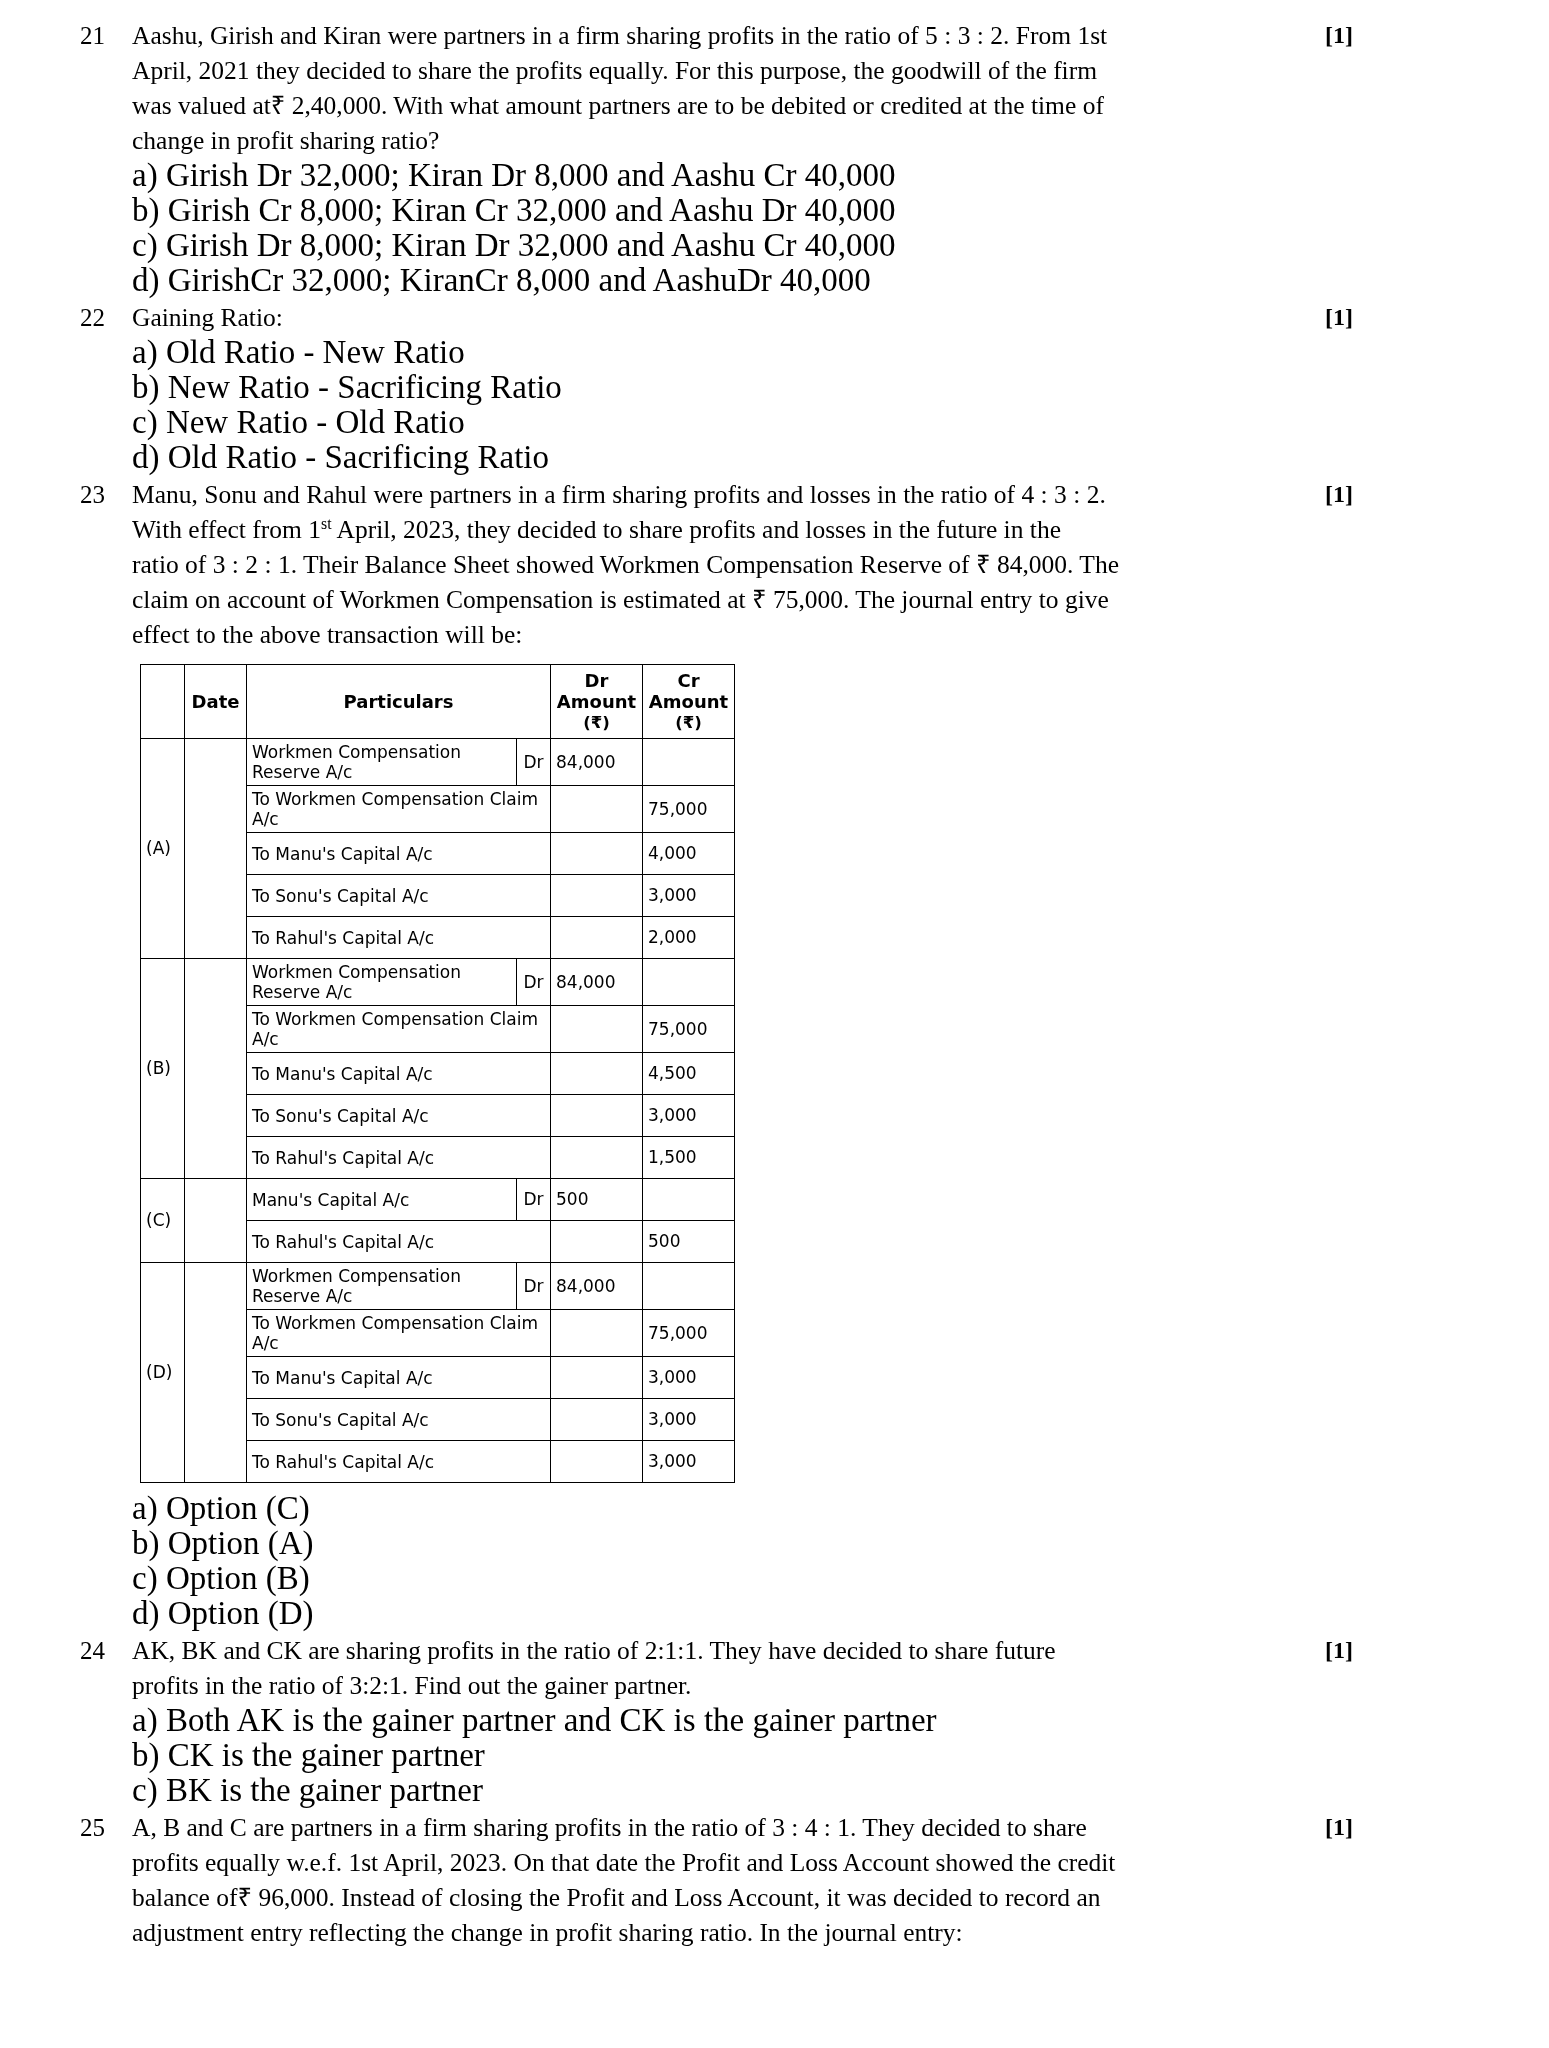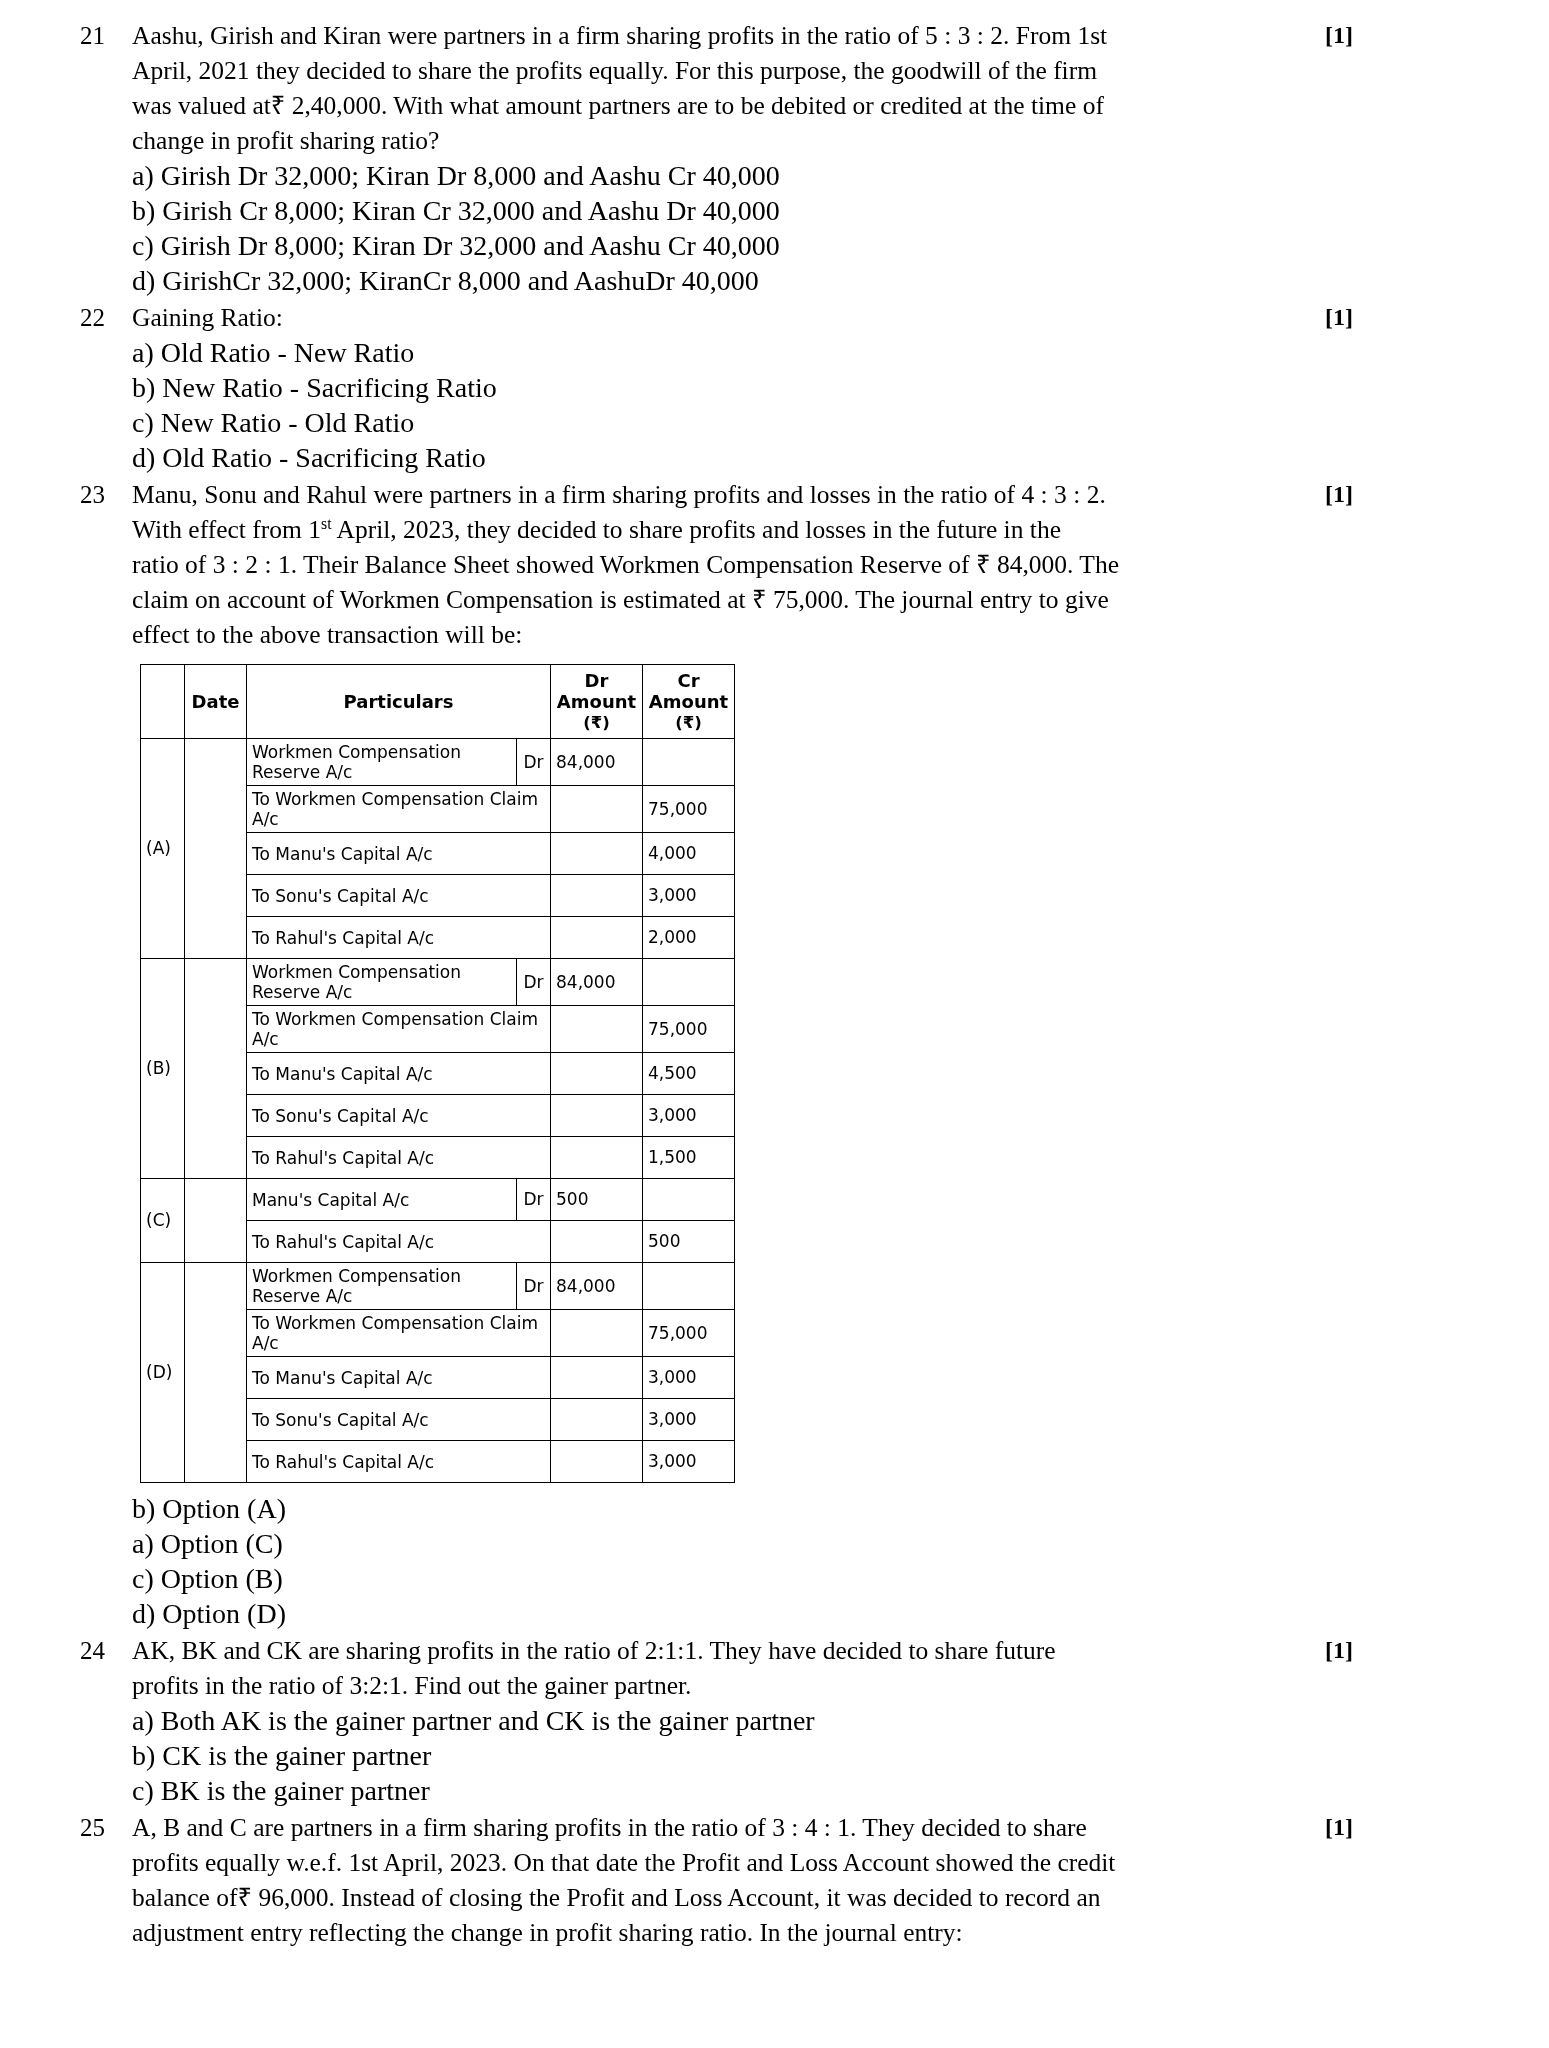--- a/index.html
+++ b/index.html
@@ -48,7 +48,7 @@
     text-align: left;
   }
   .opt {
-    font-size: 28px;
+    font-size: 33px;
     line-height: 35px;
   }
   sup {

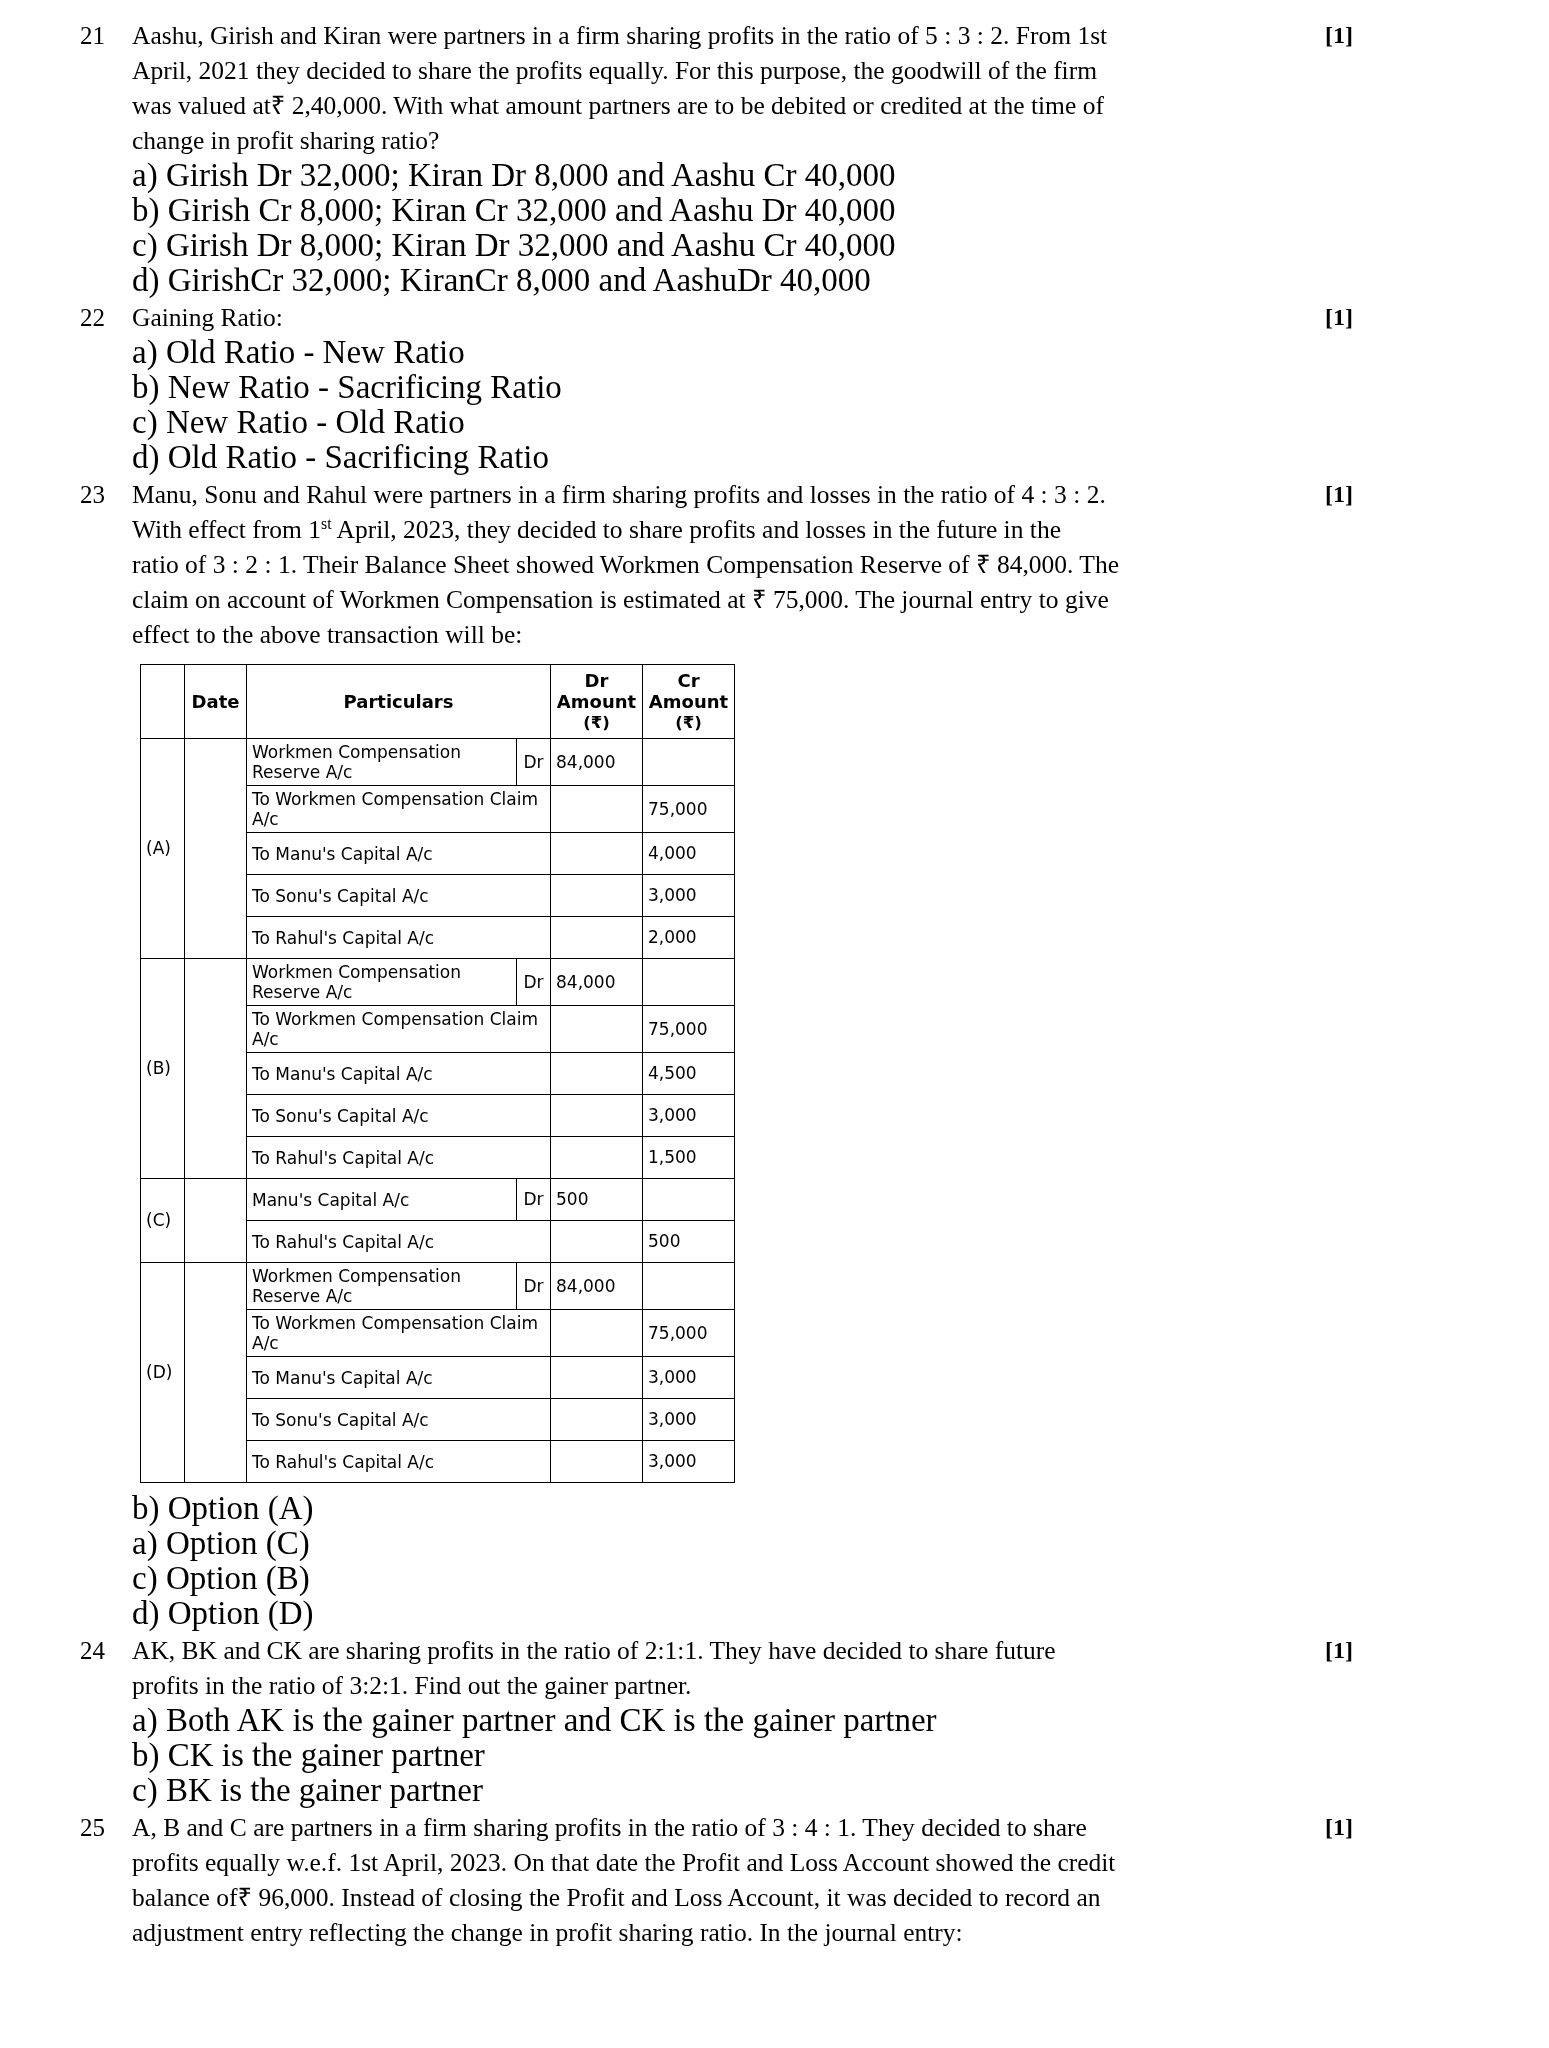--- a/index.html
+++ b/index.html
@@ -272,8 +272,8 @@
         </table>
       </div>
 
+      <div class="opt">a) Option (C)</div>
       <div class="opt">b) Option (A)</div>
-      <div class="opt">a) Option (C)</div>
       <div class="opt">c) Option (B)</div>
       <div class="opt">d) Option (D)</div>
     </div>

